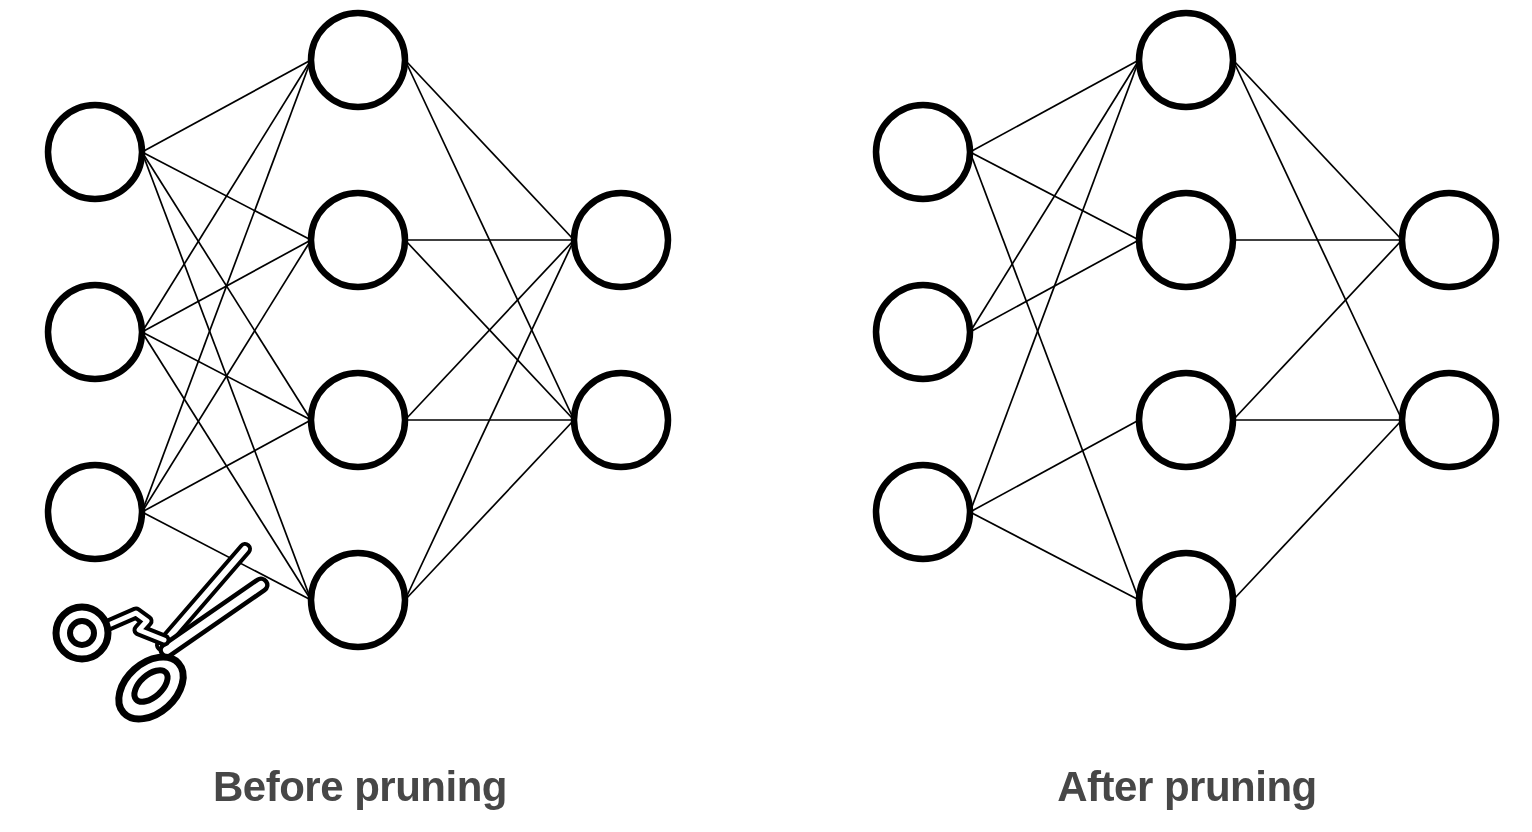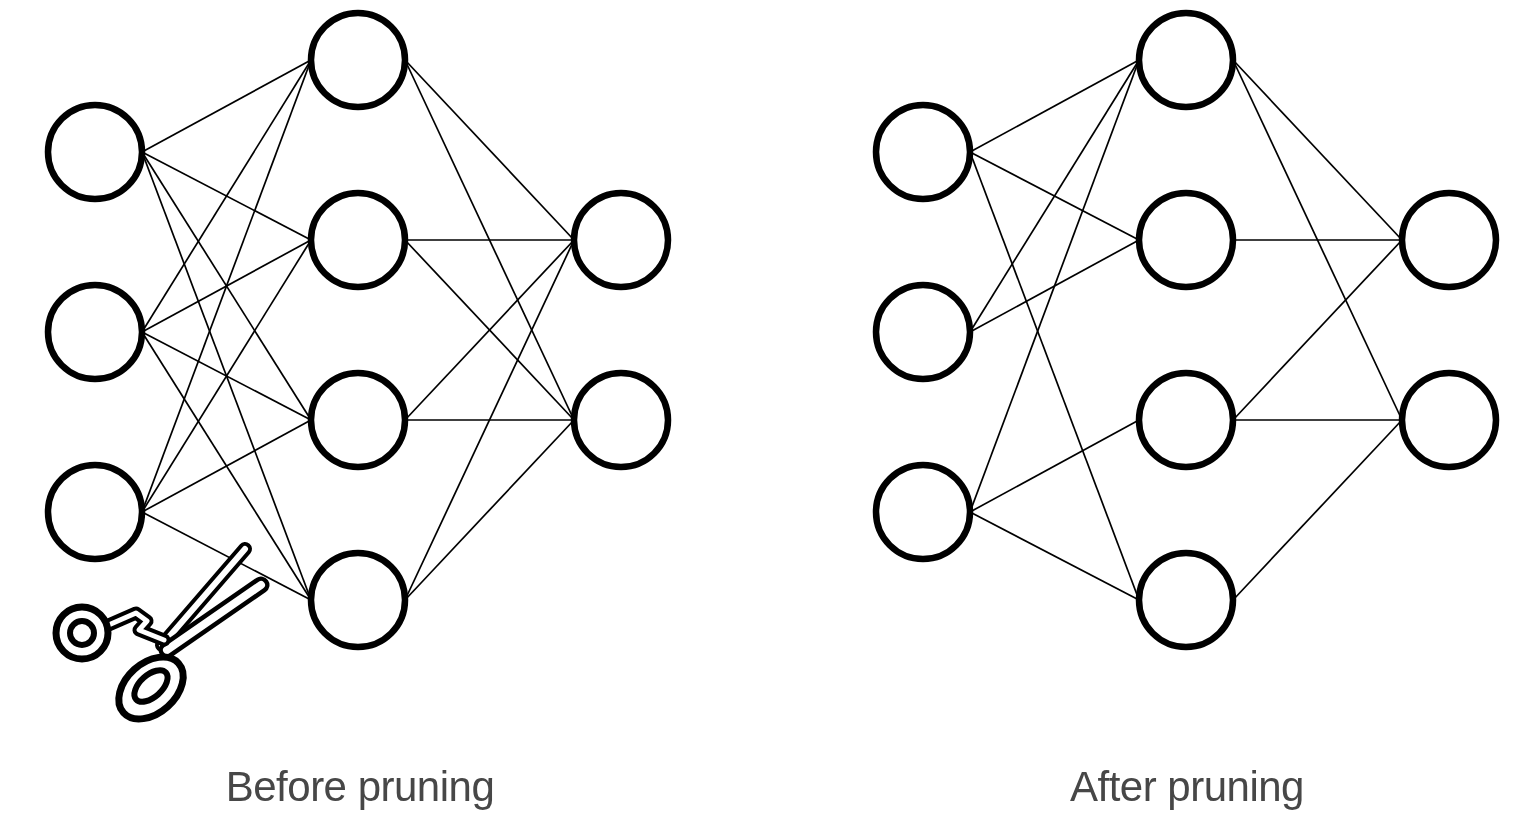--- a/index.html
+++ b/index.html
@@ -14,6 +14,7 @@
     background: #ffffff;
     overflow: hidden;
     font-family: "Liberation Sans", sans-serif;
+    font-weight: bold;
   }
   svg { display: block; }
   .caption {

